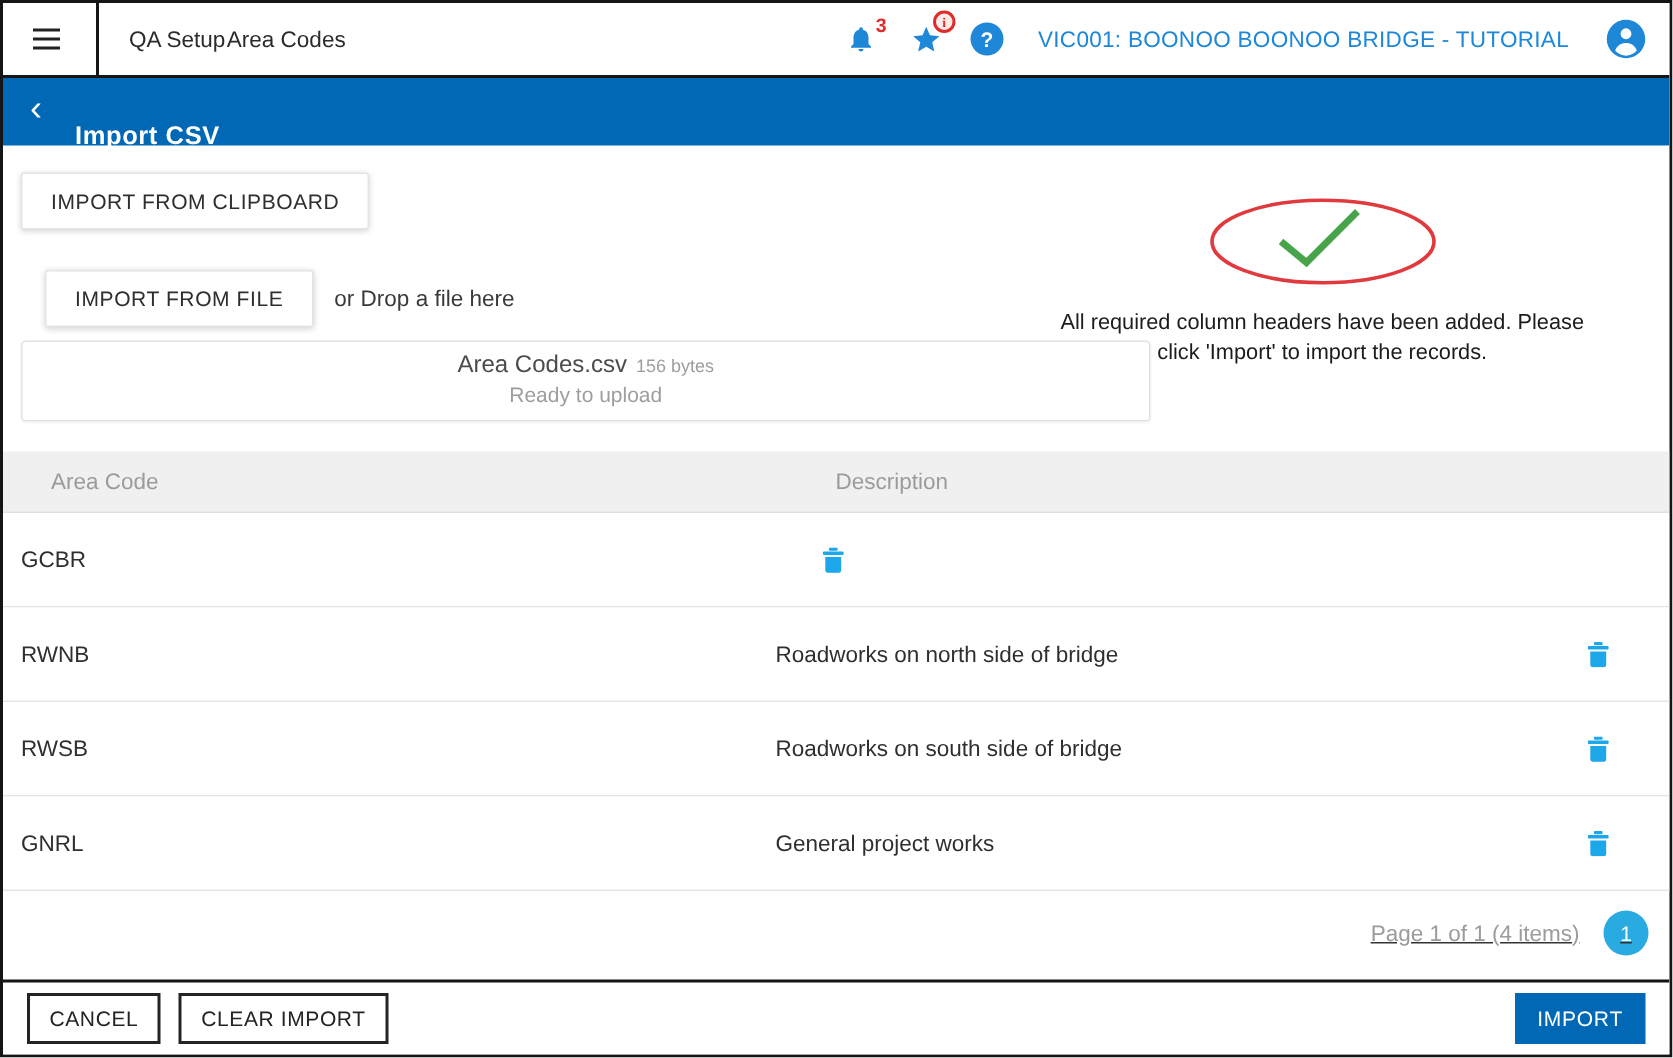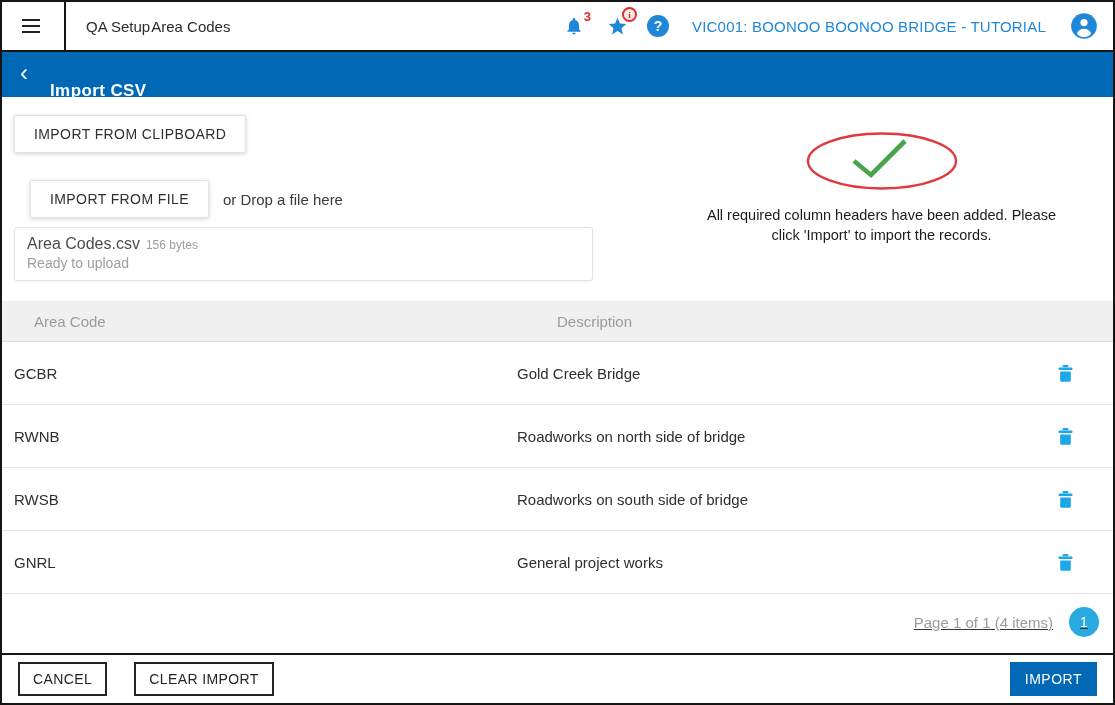--- a/index.html
+++ b/index.html
@@ -70,8 +70,9 @@
   .drop-hint { font-size:15px; color:#3a3a3a; }
   .file-box {
     margin-top:9px; border:1px solid #e2e2e2; border-radius:3px;
-    padding:7px 12px 9px 12px; width:579px;
+    padding:7px 12px 9px 12px; width:753px;
     box-shadow:0 1px 2px rgba(0,0,0,.05);
+    text-align:center;
   }
   .file-name { font-size:16px; color:#4c4c4c; }
   .file-size { font-size:12px; color:#9e9e9e; margin-left:6px; }

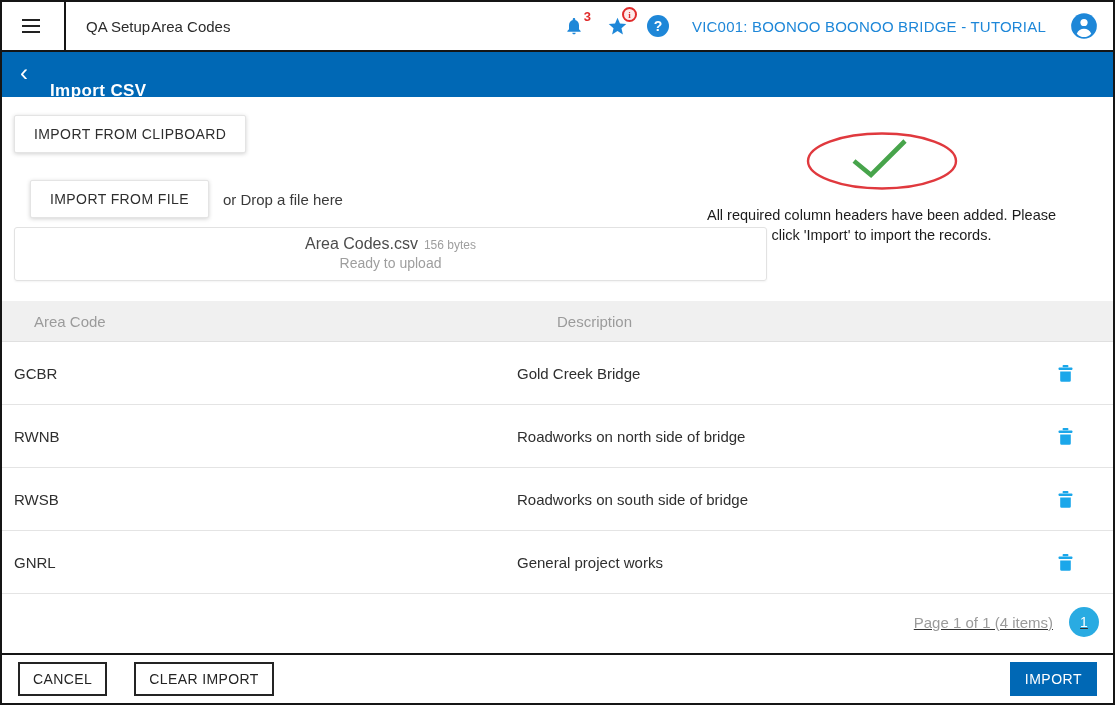--- a/index.html
+++ b/index.html
@@ -204,7 +204,6 @@
 
       <div class="t-row">
         <div class="col-code">GCBR</div>
-        <div class="col-desc">Gold Creek Bridge</div>
         <div class="col-actions">
           <button class="trash-btn">
             <svg width="15" height="17" viewBox="0 0 15 17" fill="#1ba7ea">

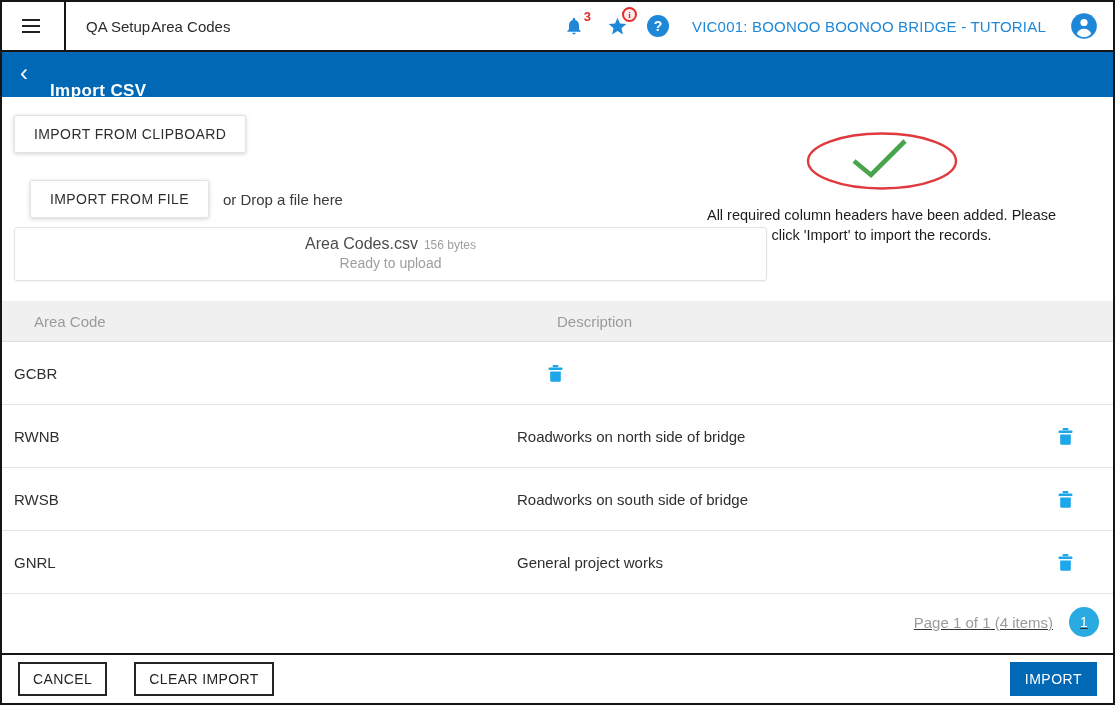--- a/index.html
+++ b/index.html
@@ -108,7 +108,7 @@
     display:flex; align-items:center; padding:0 16px;
     background:#fff; margin-top:auto;
   }
-  .footer-left { display:flex; gap:27px; }
+  .footer-left { display:flex; gap:12px; }
   .btn-outline {
     background:#fff; border:2px solid #242424; color:#242424;
     font-size:14px; letter-spacing:.4px; padding:7px 13px;

